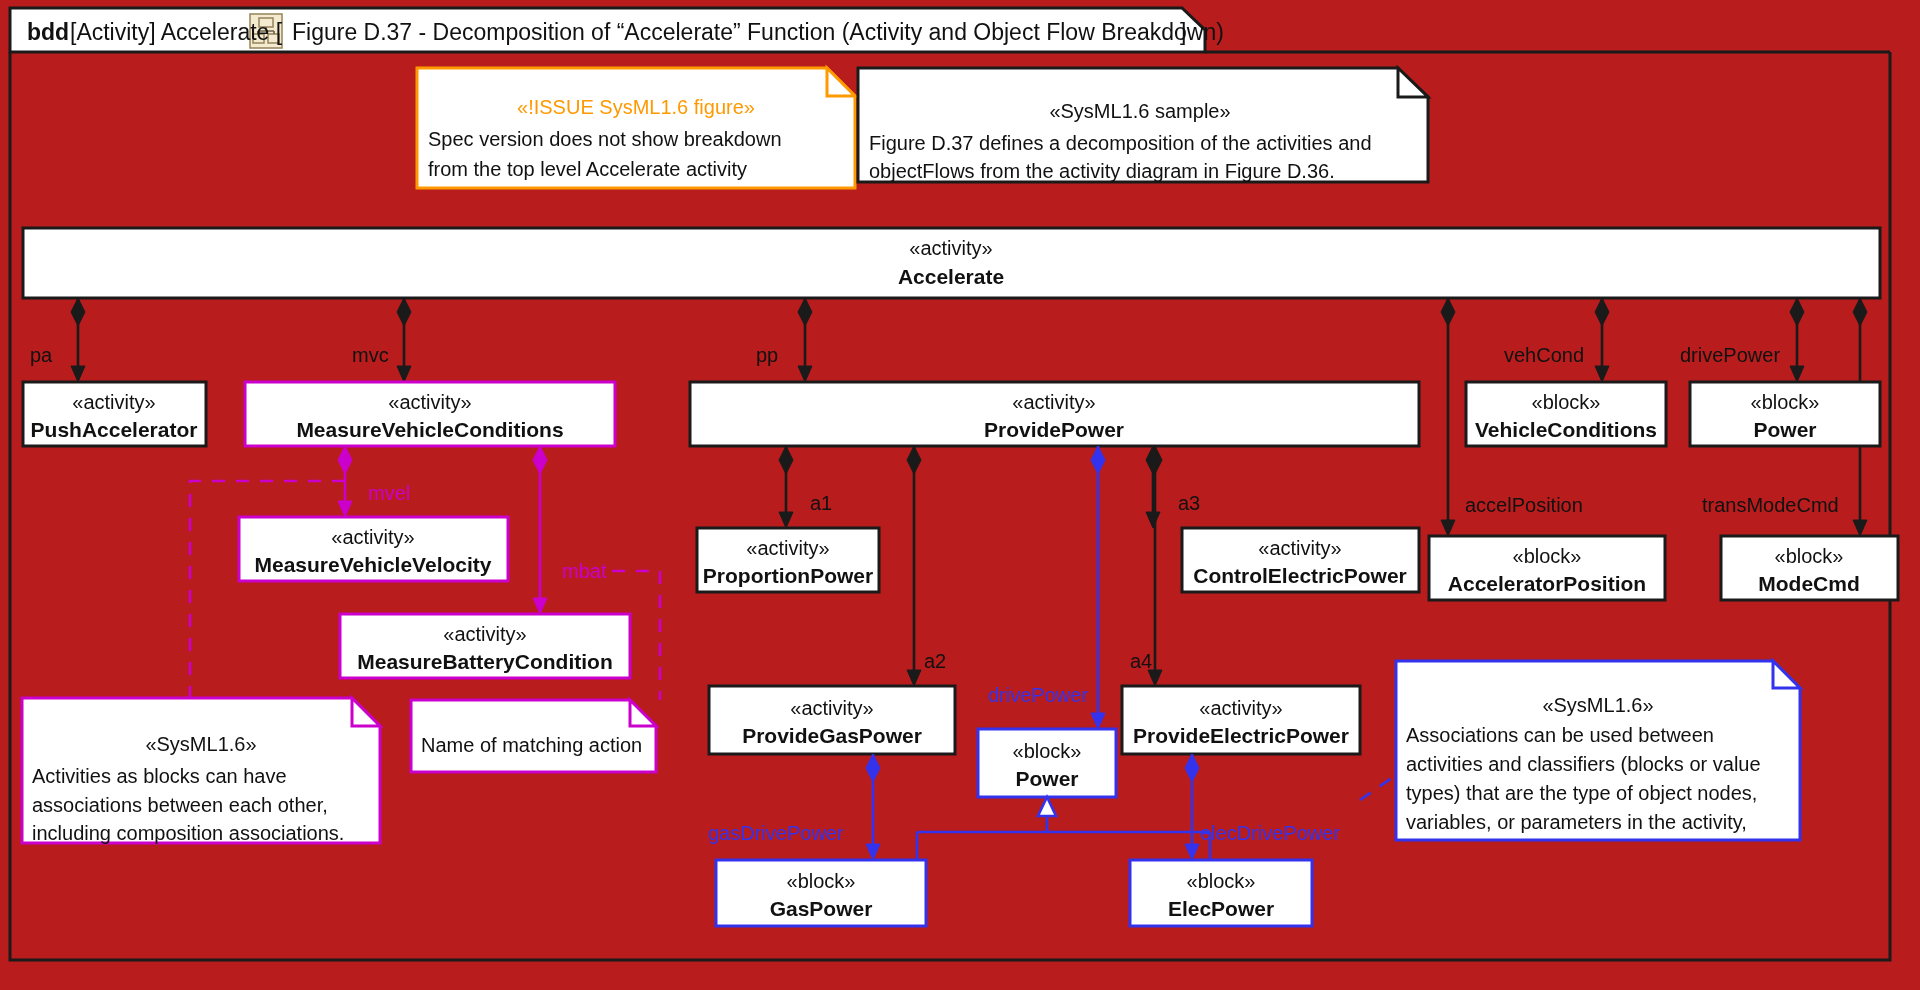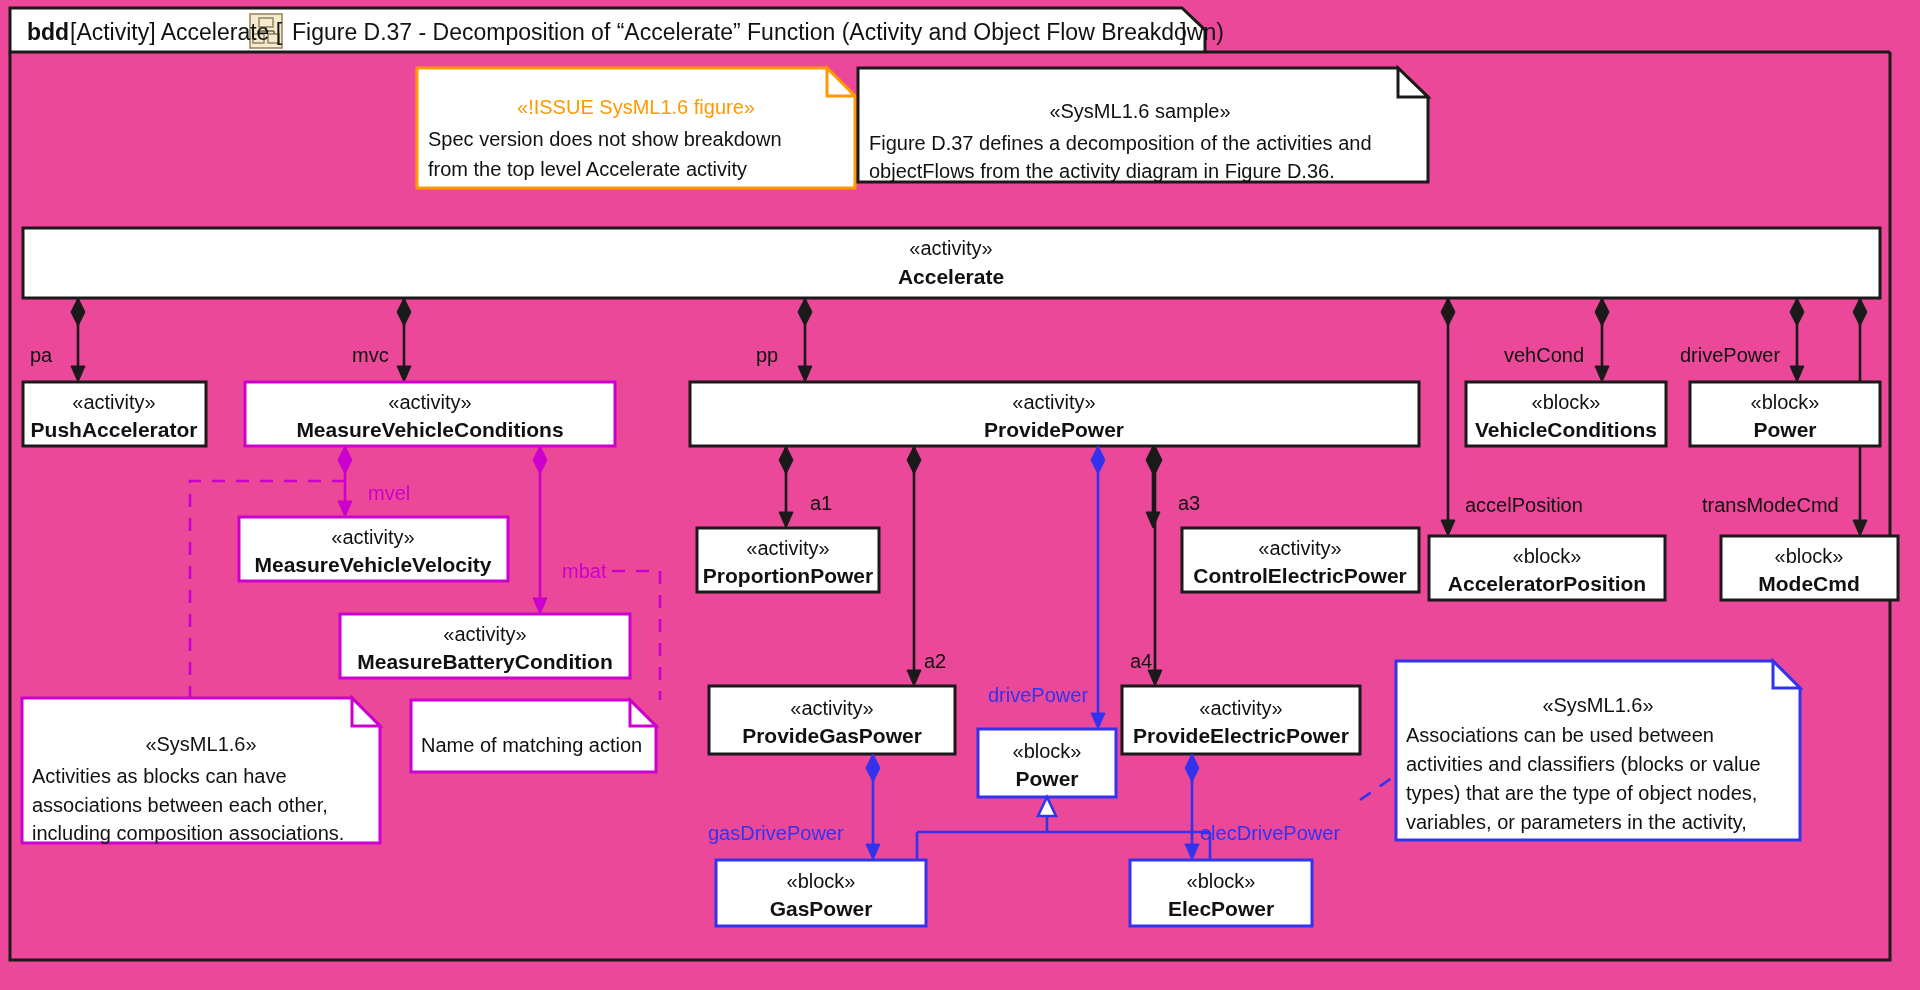--- a/index.html
+++ b/index.html
@@ -4,7 +4,7 @@
 <style>
   html,body{margin:0;padding:0;background:#ffffff;}
   body{font-family:"Liberation Sans", sans-serif;}
-  #stage{position:relative;width:1920px;height:990px;background:#ec4899;overflow:hidden;}
+  #stage{position:relative;width:1920px;height:990px;background:#b91c1c;overflow:hidden;}
   svg{position:absolute;left:0;top:0;width:1920px;height:990px;}
   .fr-outer{fill:none;stroke:#1a1a1a;stroke-width:3;}
   .tab-path{fill:#ffffff;stroke:#1a1a1a;stroke-width:3;}

